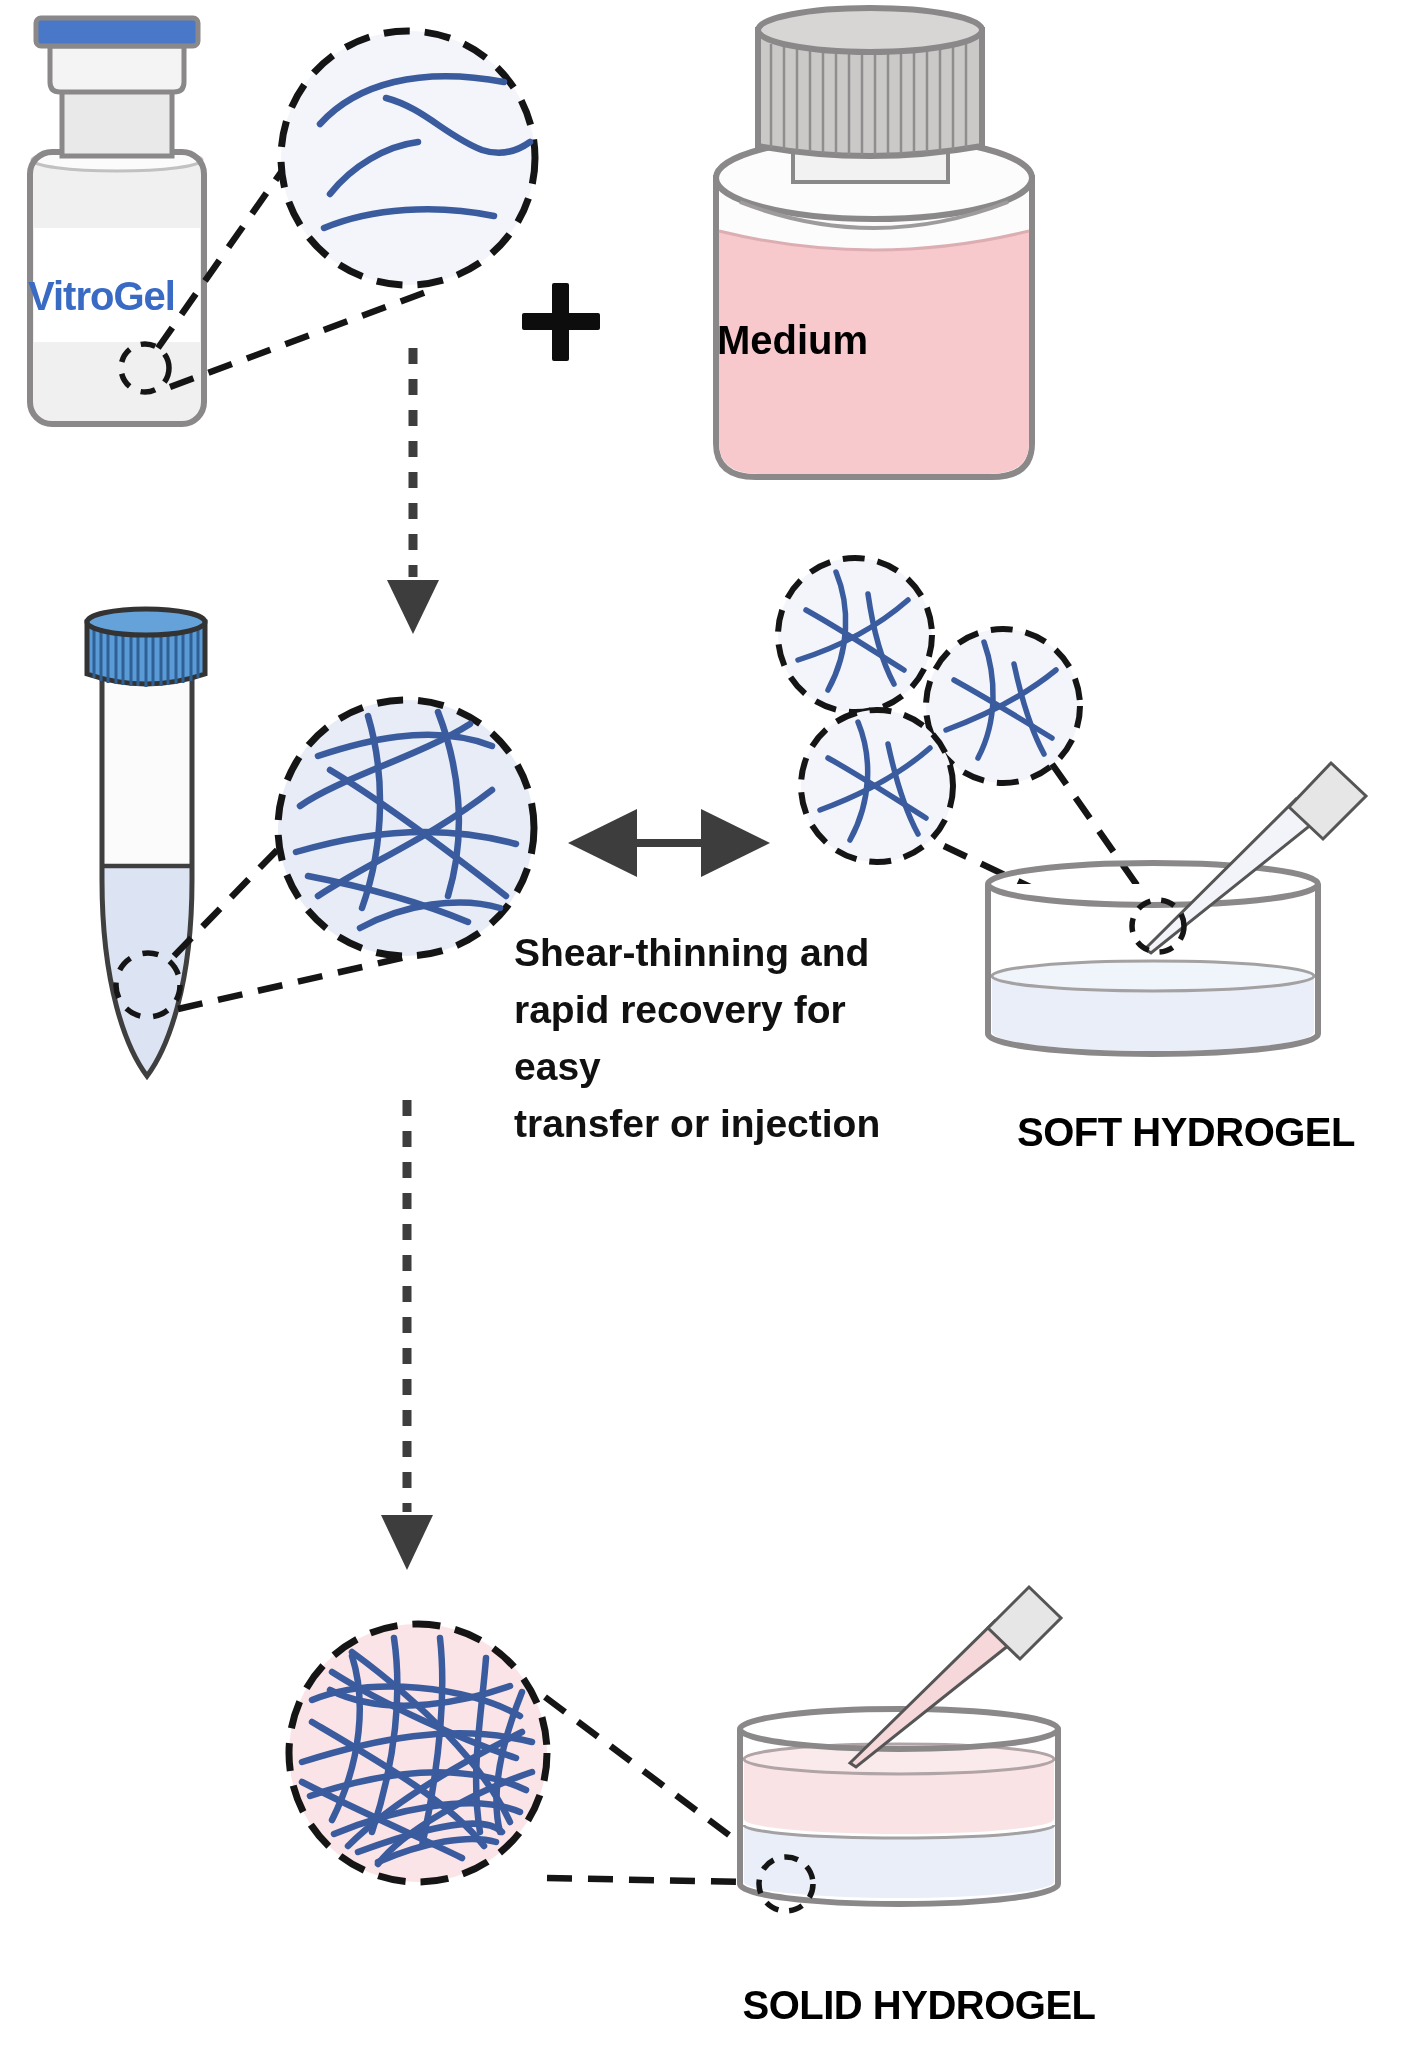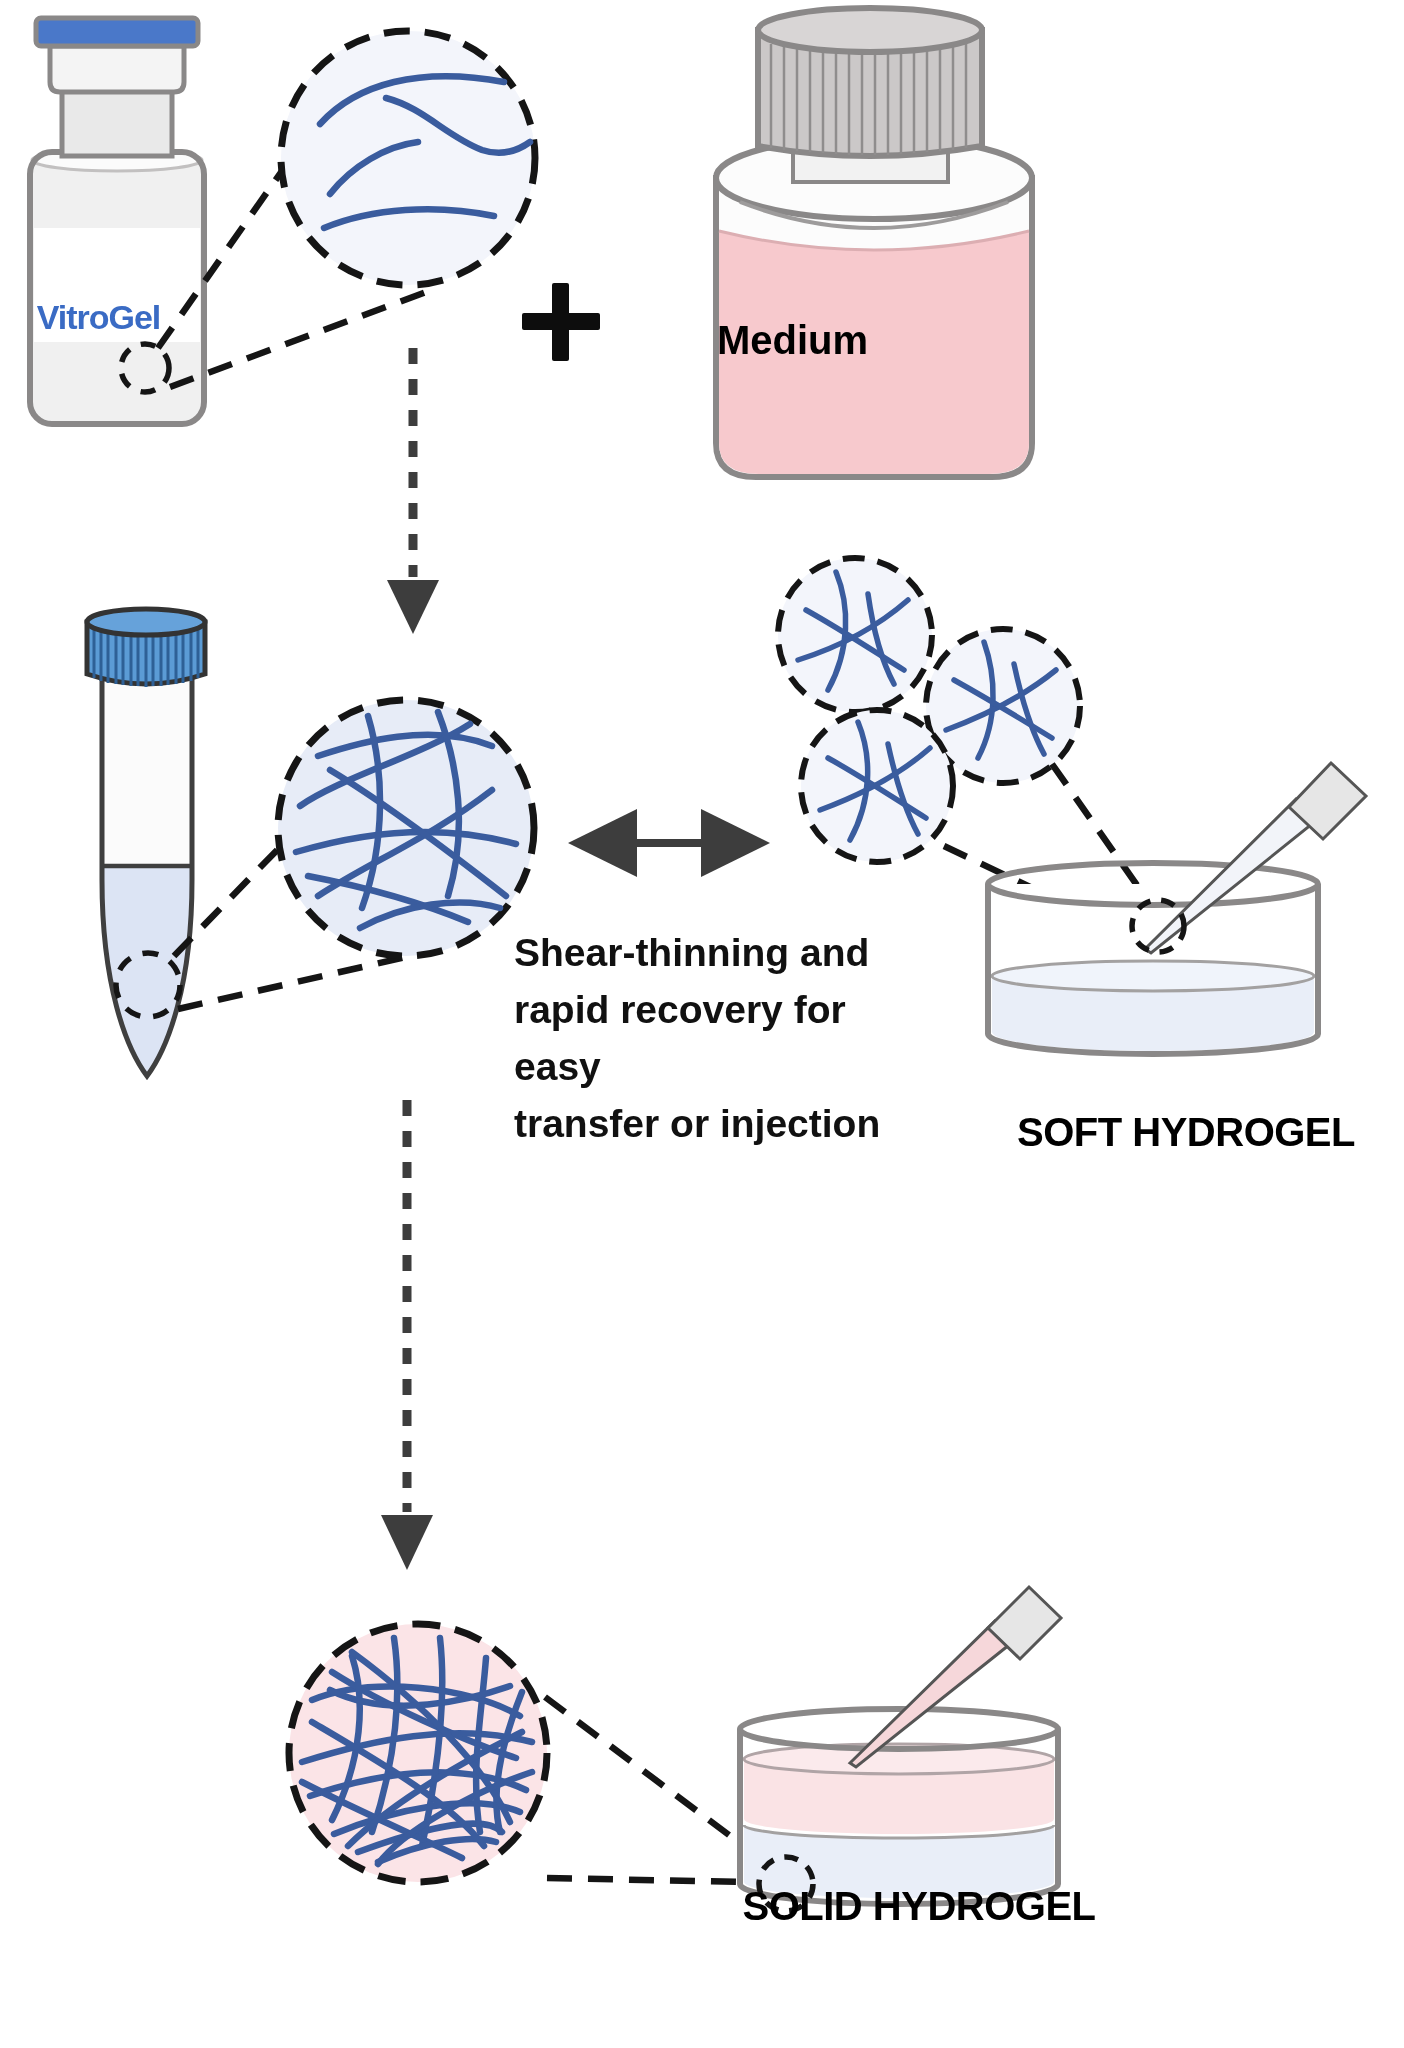--- a/index.html
+++ b/index.html
@@ -14,9 +14,8 @@
   .label{position:absolute;color:#0d0d0d;}
   .label-vitrogel{
     left:28px;top:274px;width:141px;
-    text-align:center;font-size:34px;font-weight:700;letter-spacing:-1px;
+    text-align:center;font-size:40px;font-weight:700;letter-spacing:-1px;
     color:var(--brand-blue,#3a6bc4);
-    margin-top:24px;
   }
   .label-medium{
     left:717px;top:318px;width:315px;

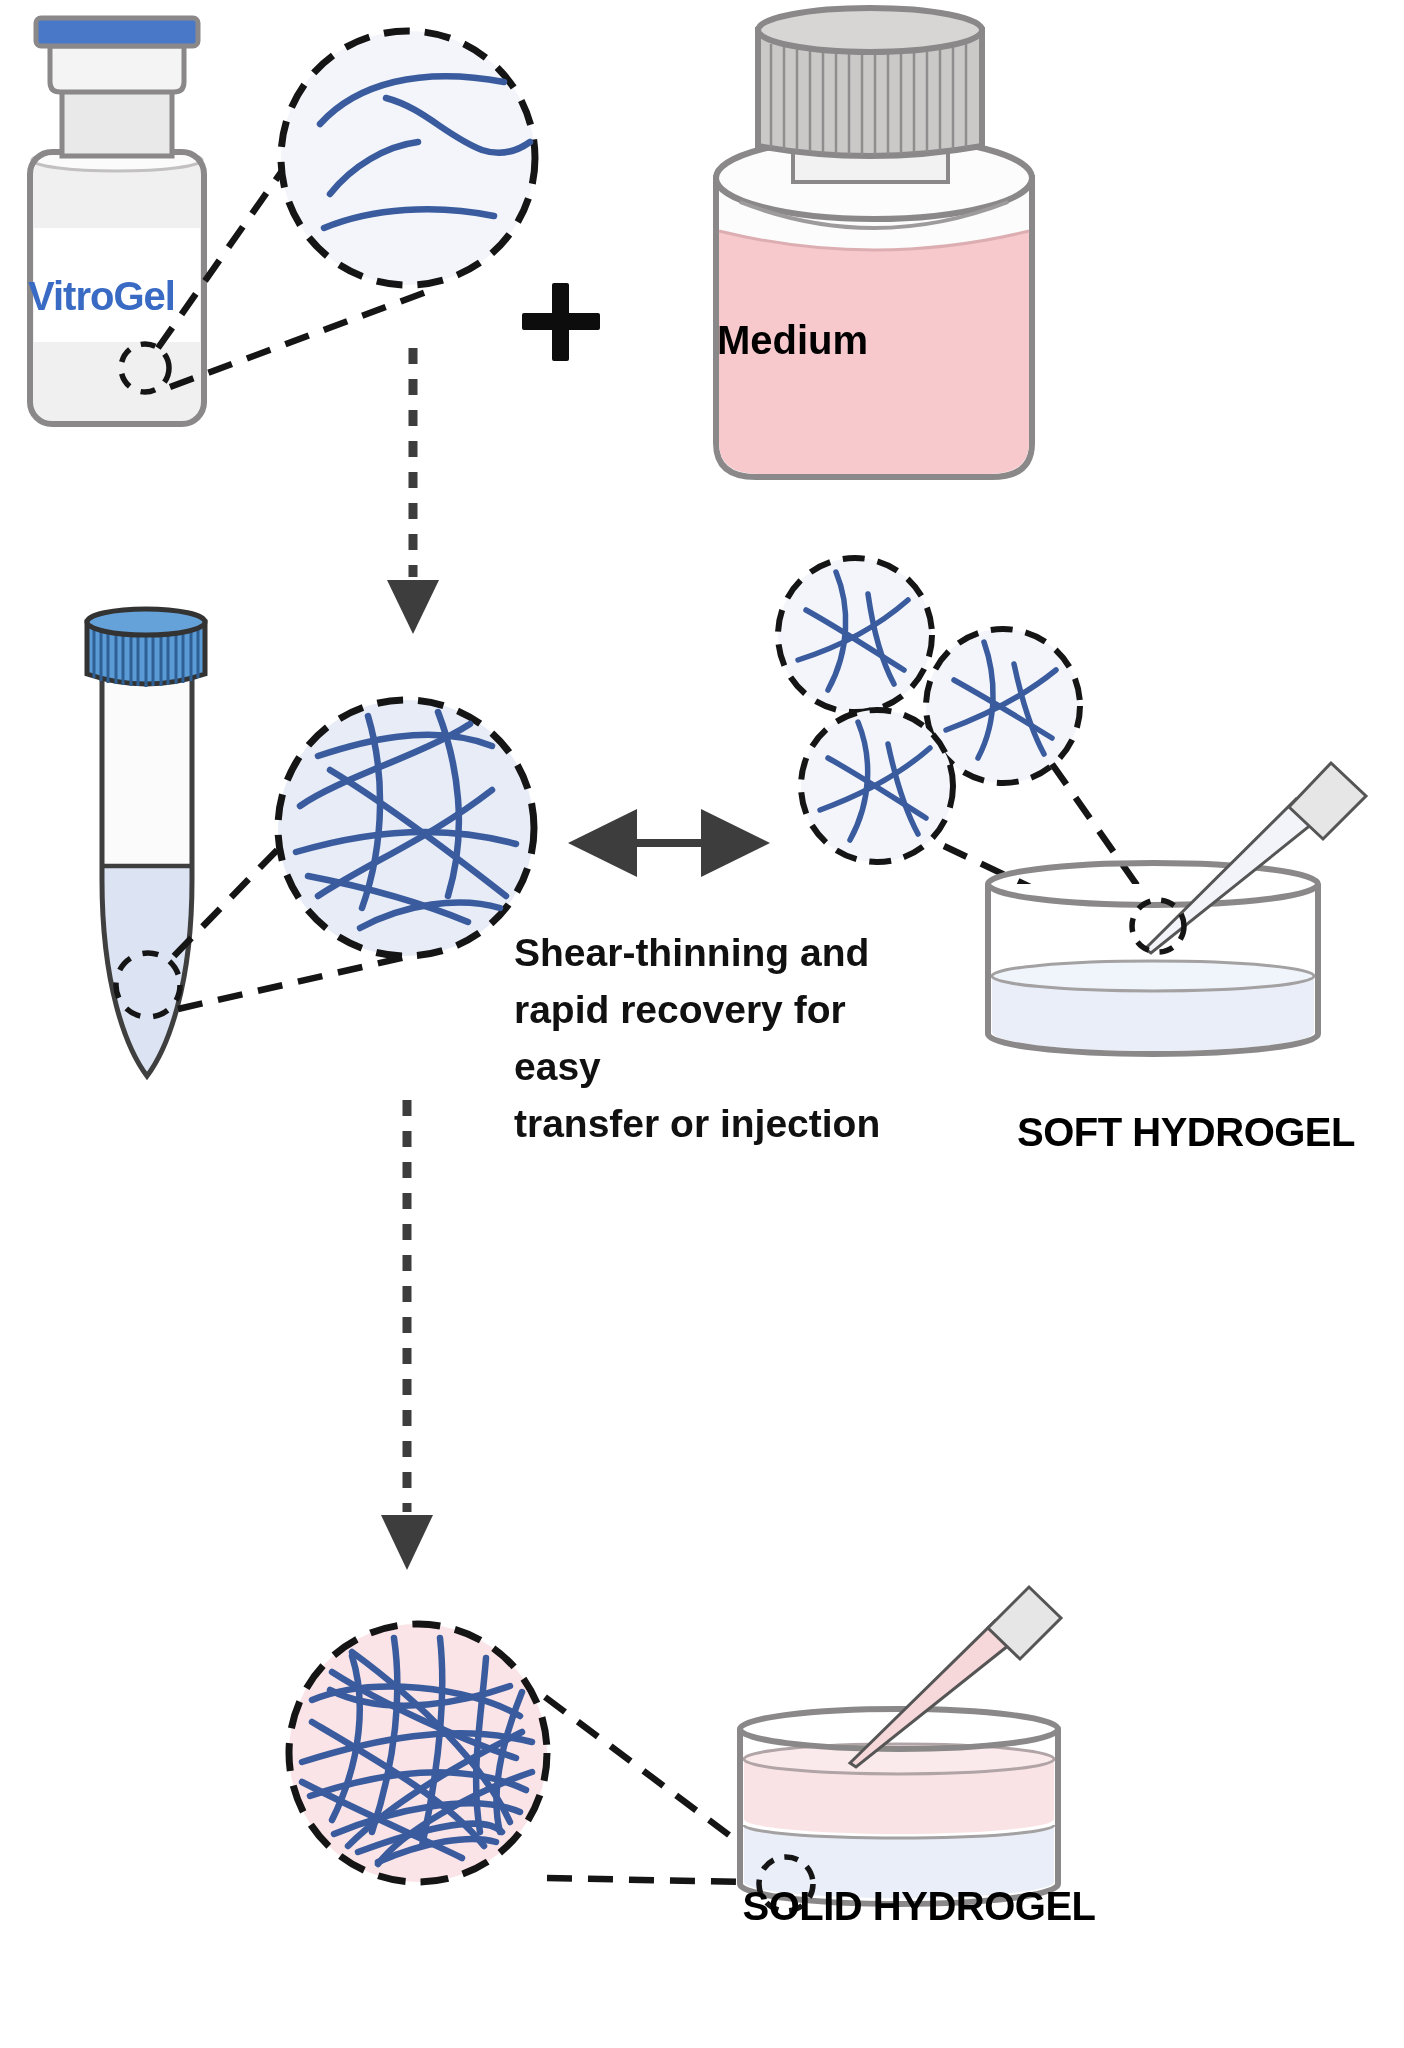--- a/index.html
+++ b/index.html
@@ -30,7 +30,7 @@
     text-align:center;font-size:40px;font-weight:700;letter-spacing:-0.5px;color:#000;
   }
   .label-solid{
-    left:694px;top:1884px;width:450px;
+    left:694px;top:1983px;width:450px;
     text-align:center;font-size:40px;font-weight:700;letter-spacing:-0.5px;color:#000;
   }
   

